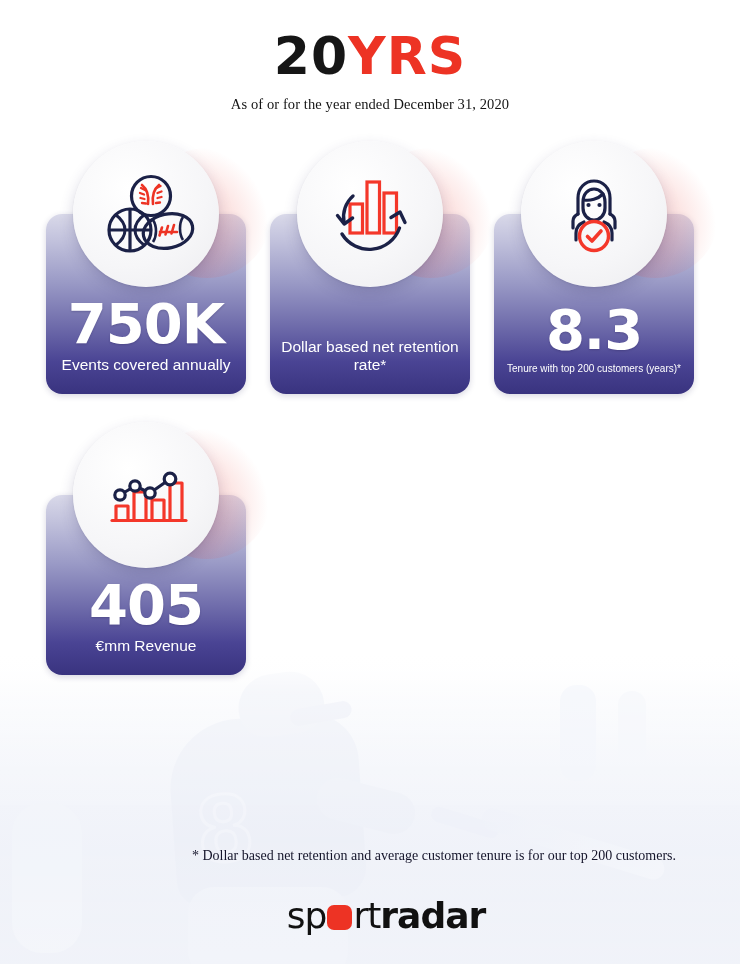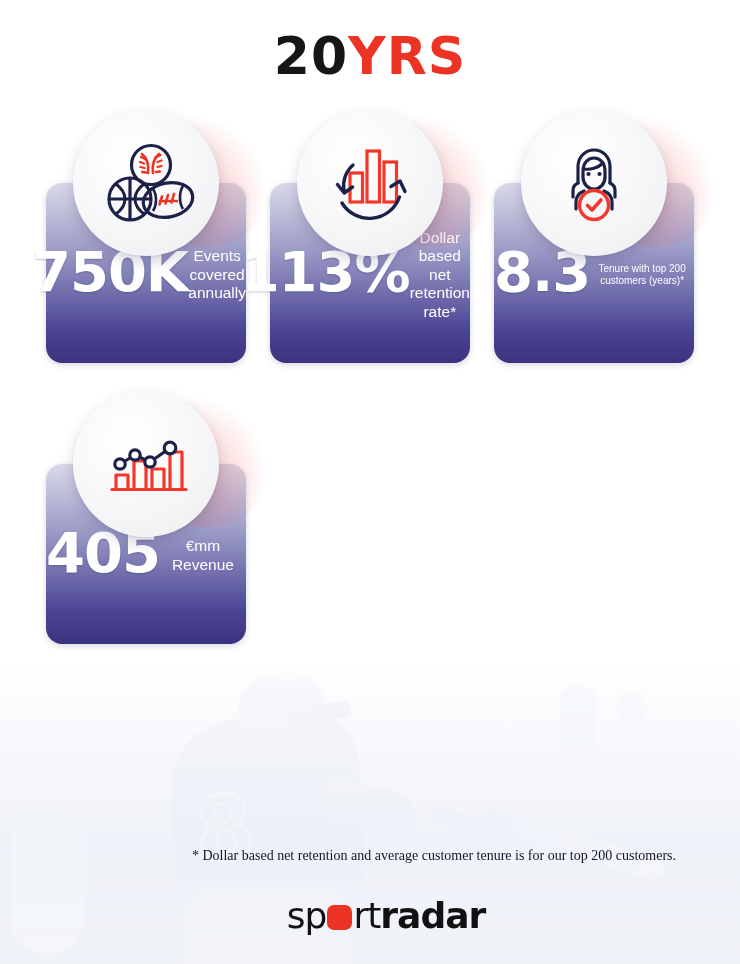--- a/index.html
+++ b/index.html
@@ -176,6 +176,7 @@
 
   <div class="header">
     <div class="title"><span class="twenty">20</span><span class="yrs">YRS</span></div>
+    <div class="subtitle">As of or for the year ended December 31, 2020</div>
   </div>
 
   <div class="grid">

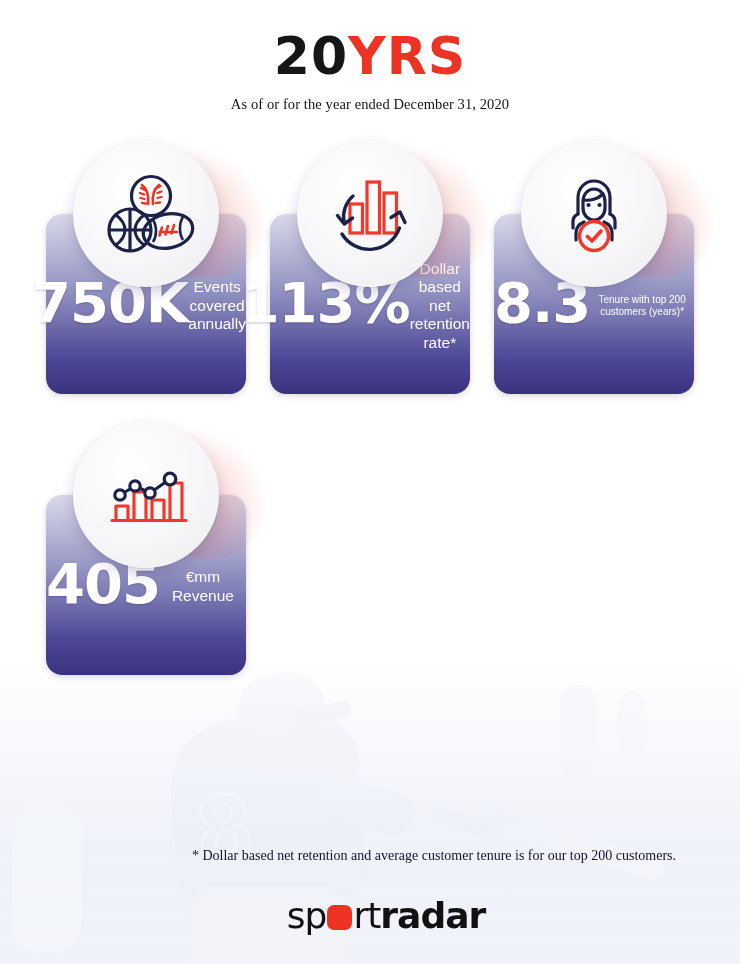--- a/index.html
+++ b/index.html
@@ -105,8 +105,8 @@
     border-radius:16px;
     background:linear-gradient(180deg,#d9d9e9 0%,#c3c3dd 14%,#9a9ac6 38%,#6f6cab 62%,#4a4494 82%,#39337f 100%);
     box-shadow:0 2px 6px rgba(40,35,90,.18);
-    display:flex;flex-direction:row;align-items:center;justify-content:flex-end;
-    padding-bottom:3px;box-sizing:border-box;
+    display:flex;flex-direction:column;align-items:center;justify-content:flex-end;
+    padding-bottom:19px;box-sizing:border-box;
   }
   .glow{
     position:absolute;right:-26px;top:-66px;width:130px;height:130px;border-radius:50%;

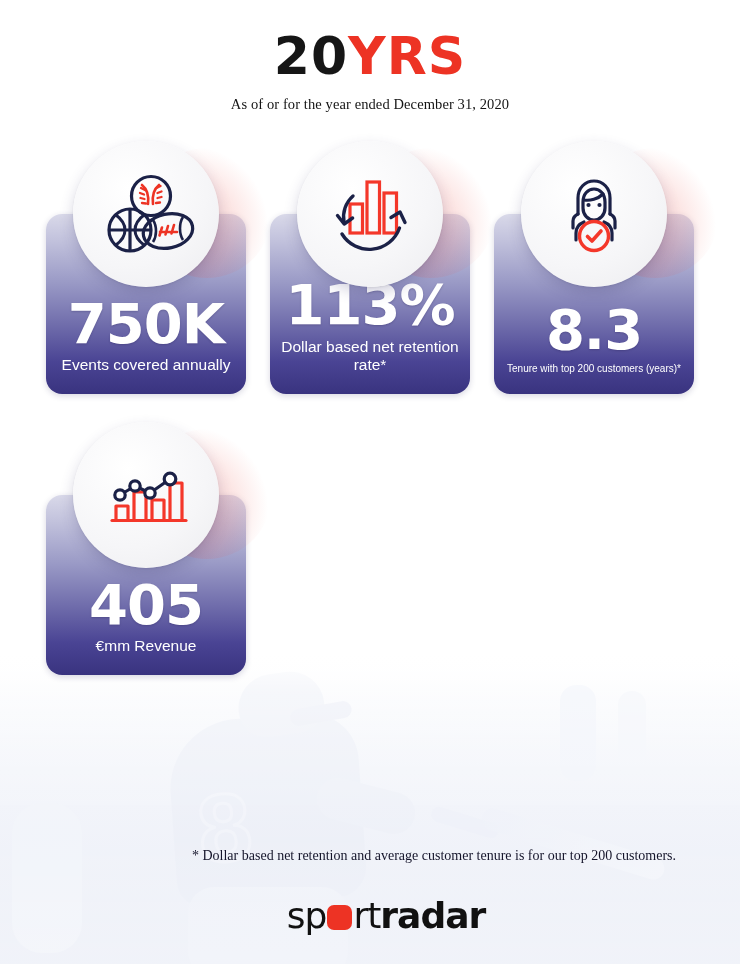--- a/index.html
+++ b/index.html
@@ -214,7 +214,6 @@
           <path d="M73 55.5l9 -5.5 5 10.5" stroke="#1b2147" stroke-width="3.4" stroke-linecap="round" stroke-linejoin="round"></path>
         </svg>
       </div>
-      <div class="value">113%</div>
       <div class="label">Dollar based net retention rate*</div>
     </div>
 

